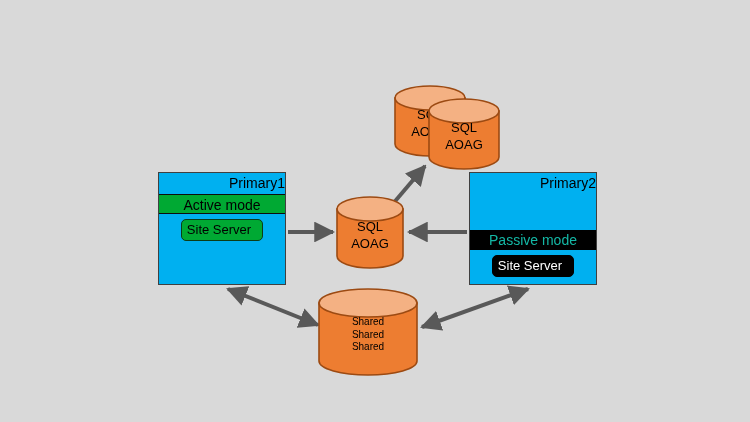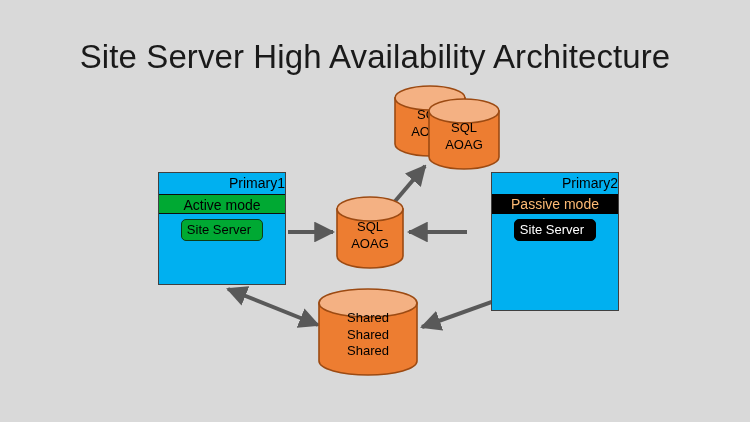--- a/index.html
+++ b/index.html
@@ -135,7 +135,6 @@
 
 <div id="canvas">
 
-  <div class="title">Site Server High Availability Architecture</div>
 
   <svg id="arrow-layer" viewBox="0 0 750 422" width="750" height="422">
     <defs>

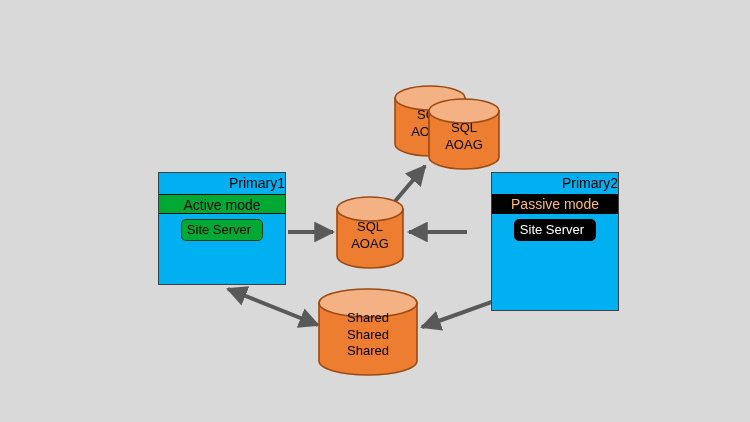--- a/index.html
+++ b/index.html
@@ -50,7 +50,7 @@
     box-sizing: border-box;
   }
   #primary1-box { left: 158px; top: 172px; width: 128px; height: 113px; }
-  #primary2-box { left: 491px; top: 172px; width: 128px; height: 139px; }
+  #primary2-box { left: 469px; top: 172px; width: 128px; height: 113px; }
 
   .box-title {
     height: 21px;

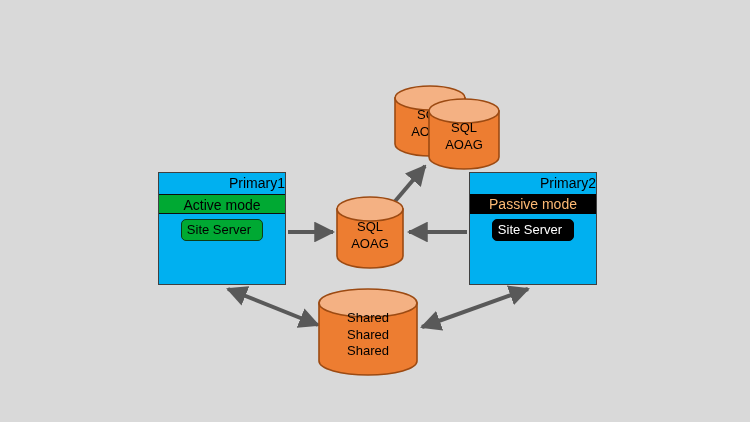--- a/index.html
+++ b/index.html
@@ -74,7 +74,8 @@
   }
   .mode-passive {
     background: #000000;
-    color: #fdba74;
+    color: #14b8a6;
+    margin-top: 36px;
   }
   .pill-row {
     margin-top: 5px;

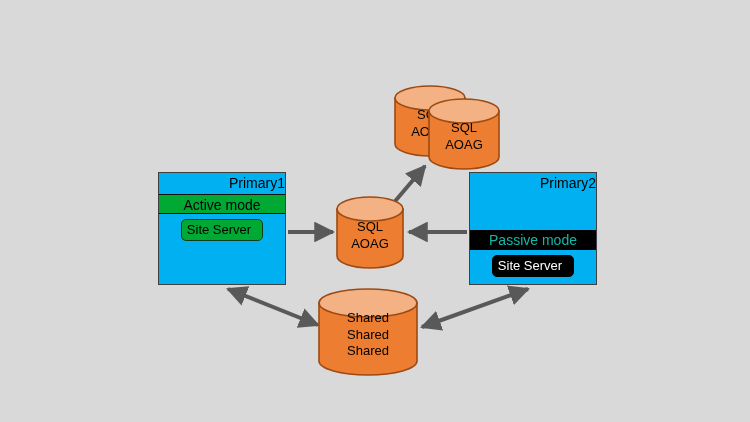--- a/index.html
+++ b/index.html
@@ -129,7 +129,7 @@
 
   #sql-top-back .cyl-label  { font-size: 13px; }
   #sql-top-front .cyl-label { font-size: 13px; }
-  #shared-lib .cyl-label    { font-size: 13px; }
+  #shared-lib .cyl-label    { font-size: 10px; }
 </style>
 </head>
 <body>

